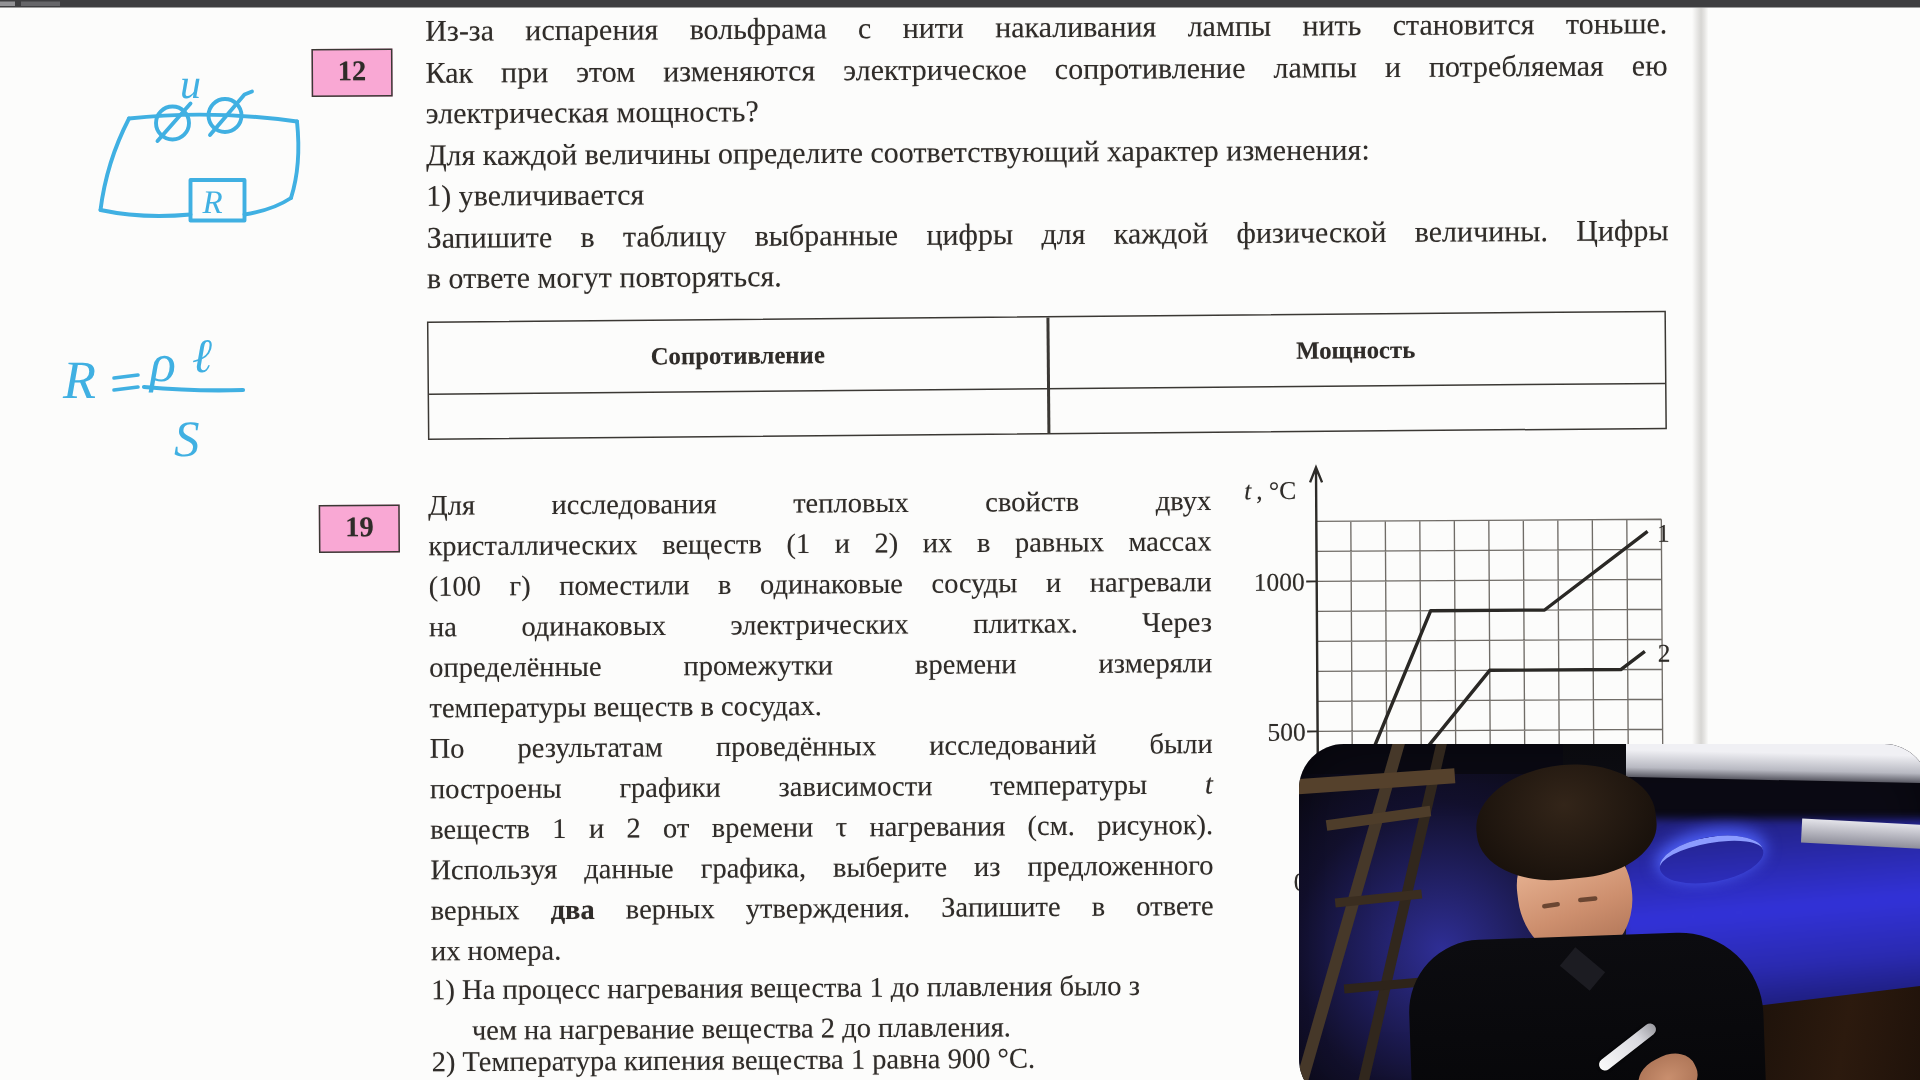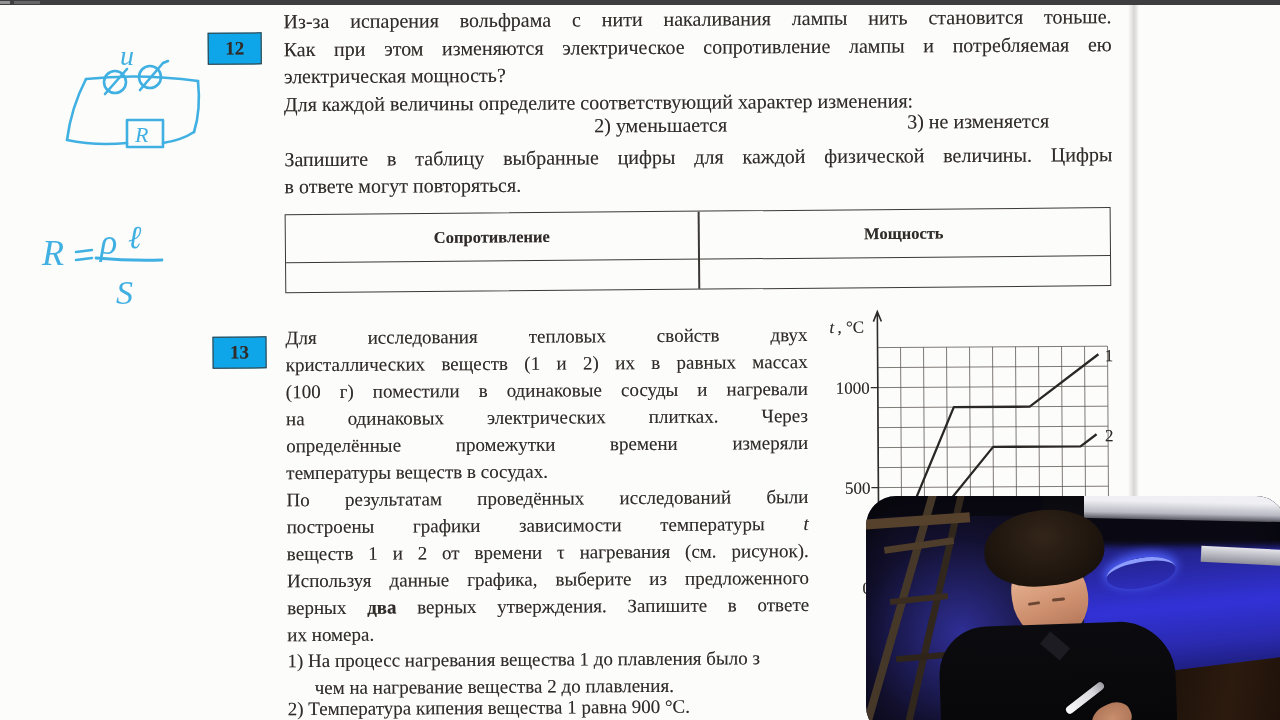--- a/index.html
+++ b/index.html
@@ -14,7 +14,7 @@
   .doc *{text-shadow:0 0 .5px rgba(70,60,50,.45);}
 
   .qbox{position:absolute;width:52px;height:30px;border:1.7px solid #3b3834;display:flex;
-        align-items:center;justify-content:center;font-weight:bold;font-size:19px;background:#0ea5e9;}
+        align-items:center;justify-content:center;font-weight:bold;font-size:19px;background:#f9a8d4;}
   .q12box{left:209px;top:32px;}
   .q13box{left:212px;top:336px;}
 

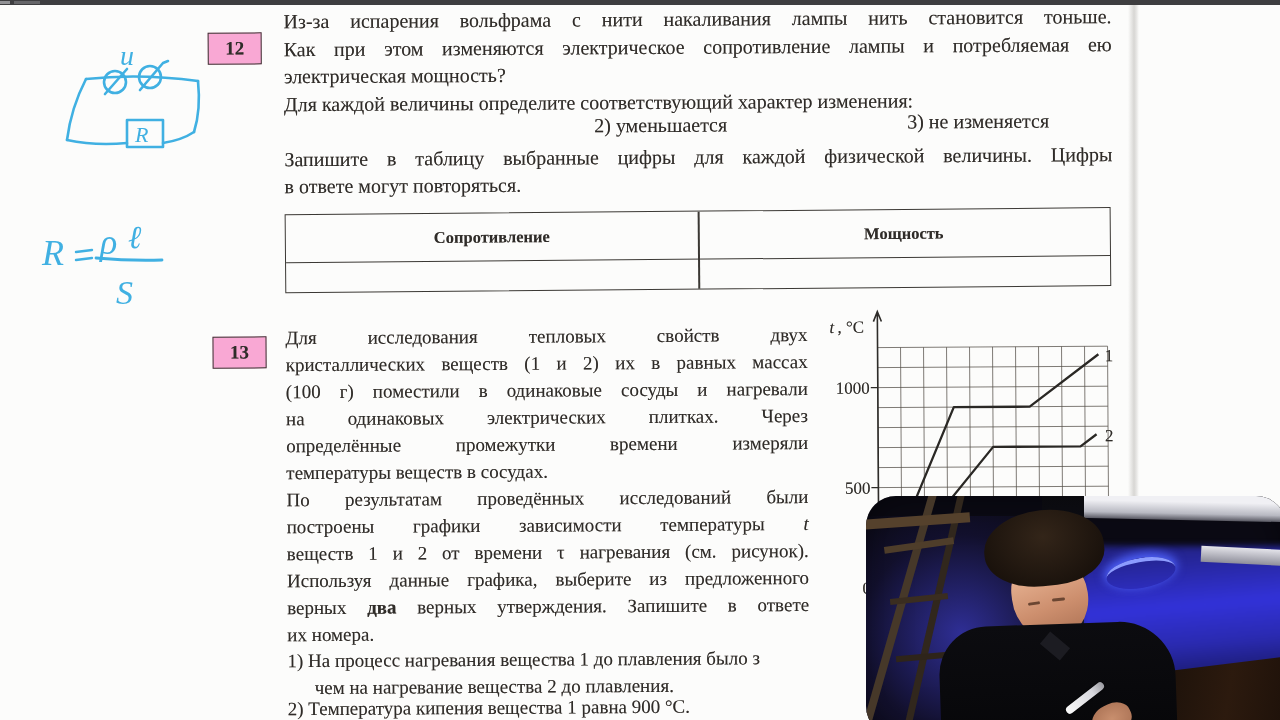--- a/index.html
+++ b/index.html
@@ -106,6 +106,7 @@
       <div class="line">электрическая мощность?</div>
       <div class="line">Для каждой величины определите соответствующий характер изменения:</div>
       <div class="optrow">
+        <span class="opt1">1) увеличивается</span>
         <span class="opt2">2) уменьшается</span>
         <span class="opt3">3) не изменяется</span>
       </div>

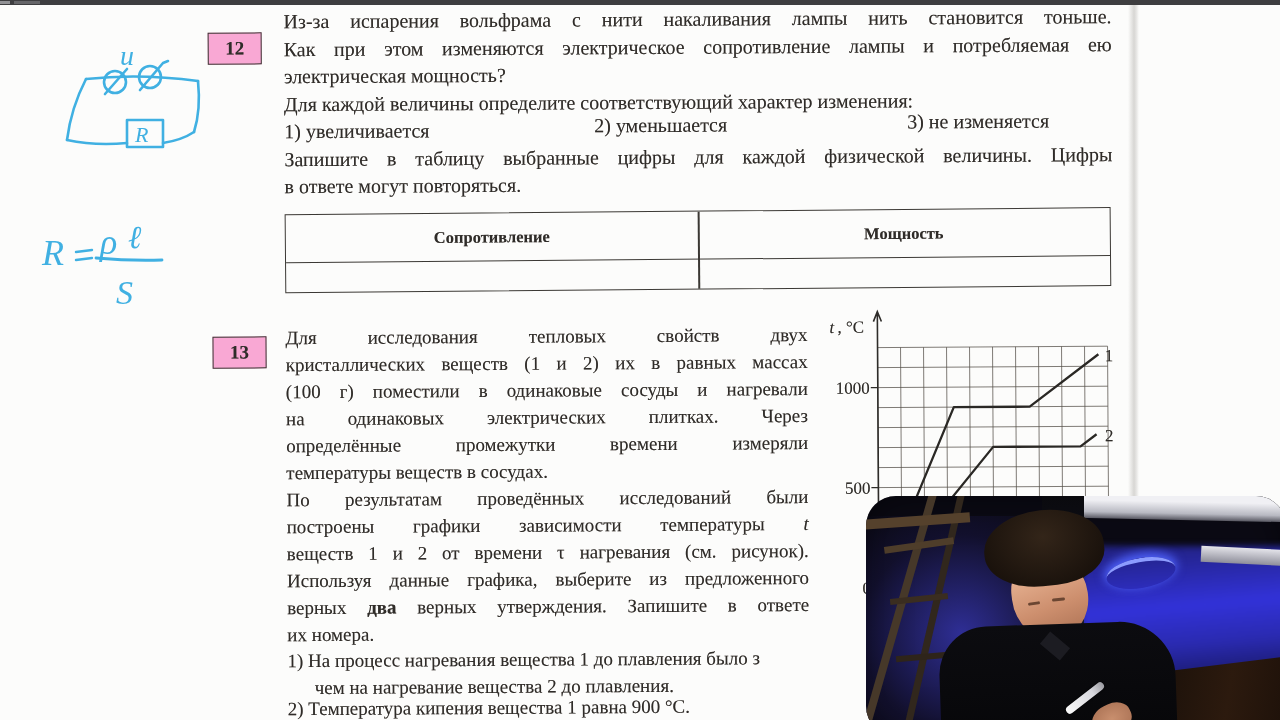--- a/index.html
+++ b/index.html
@@ -107,7 +107,6 @@
       <div class="line">Для каждой величины определите соответствующий характер изменения:</div>
       <div class="optrow">
         <span class="opt1">1) увеличивается</span>
-        <span class="opt2">2) уменьшается</span>
         <span class="opt3">3) не изменяется</span>
       </div>
       <div class="line jl">Запишите в таблицу выбранные цифры для каждой физической величины. Цифры</div>

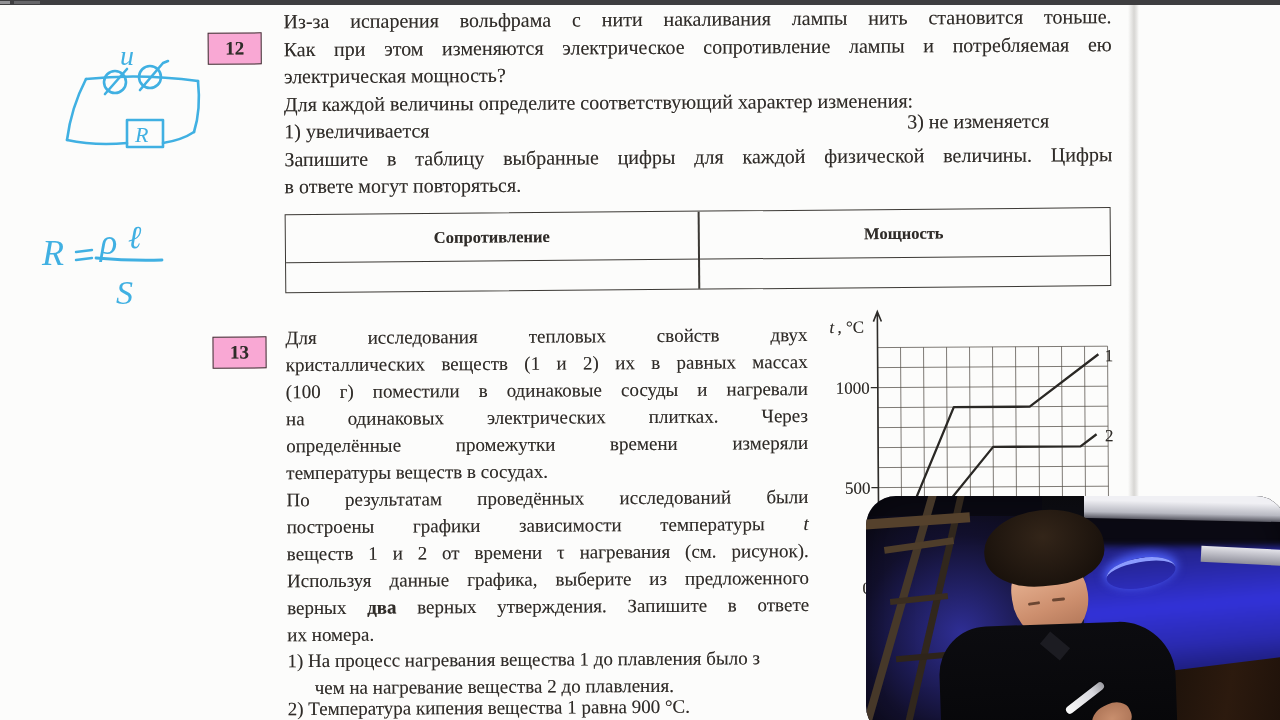--- a/index.html
+++ b/index.html
@@ -107,7 +107,6 @@
       <div class="line">Для каждой величины определите соответствующий характер изменения:</div>
       <div class="optrow">
         <span class="opt1">1) увеличивается</span>
-        <span class="opt3">3) не изменяется</span>
       </div>
       <div class="line jl">Запишите в таблицу выбранные цифры для каждой физической величины. Цифры</div>
       <div class="line">в ответе могут повторяться.</div>

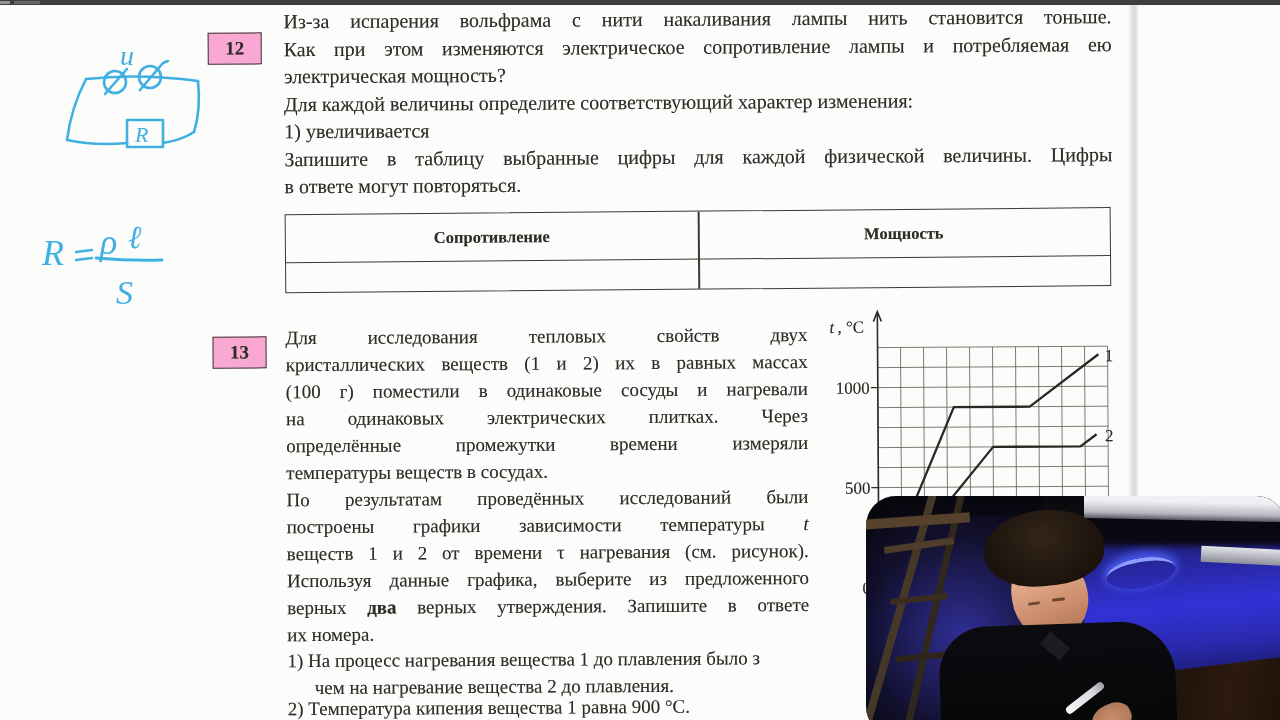--- a/index.html
+++ b/index.html
@@ -121,7 +121,7 @@
     </div>
 
     <div class="qbox q13box">
-      <span>13</span>
+      <span>19</span>
     </div>
 
     <div class="p13">

